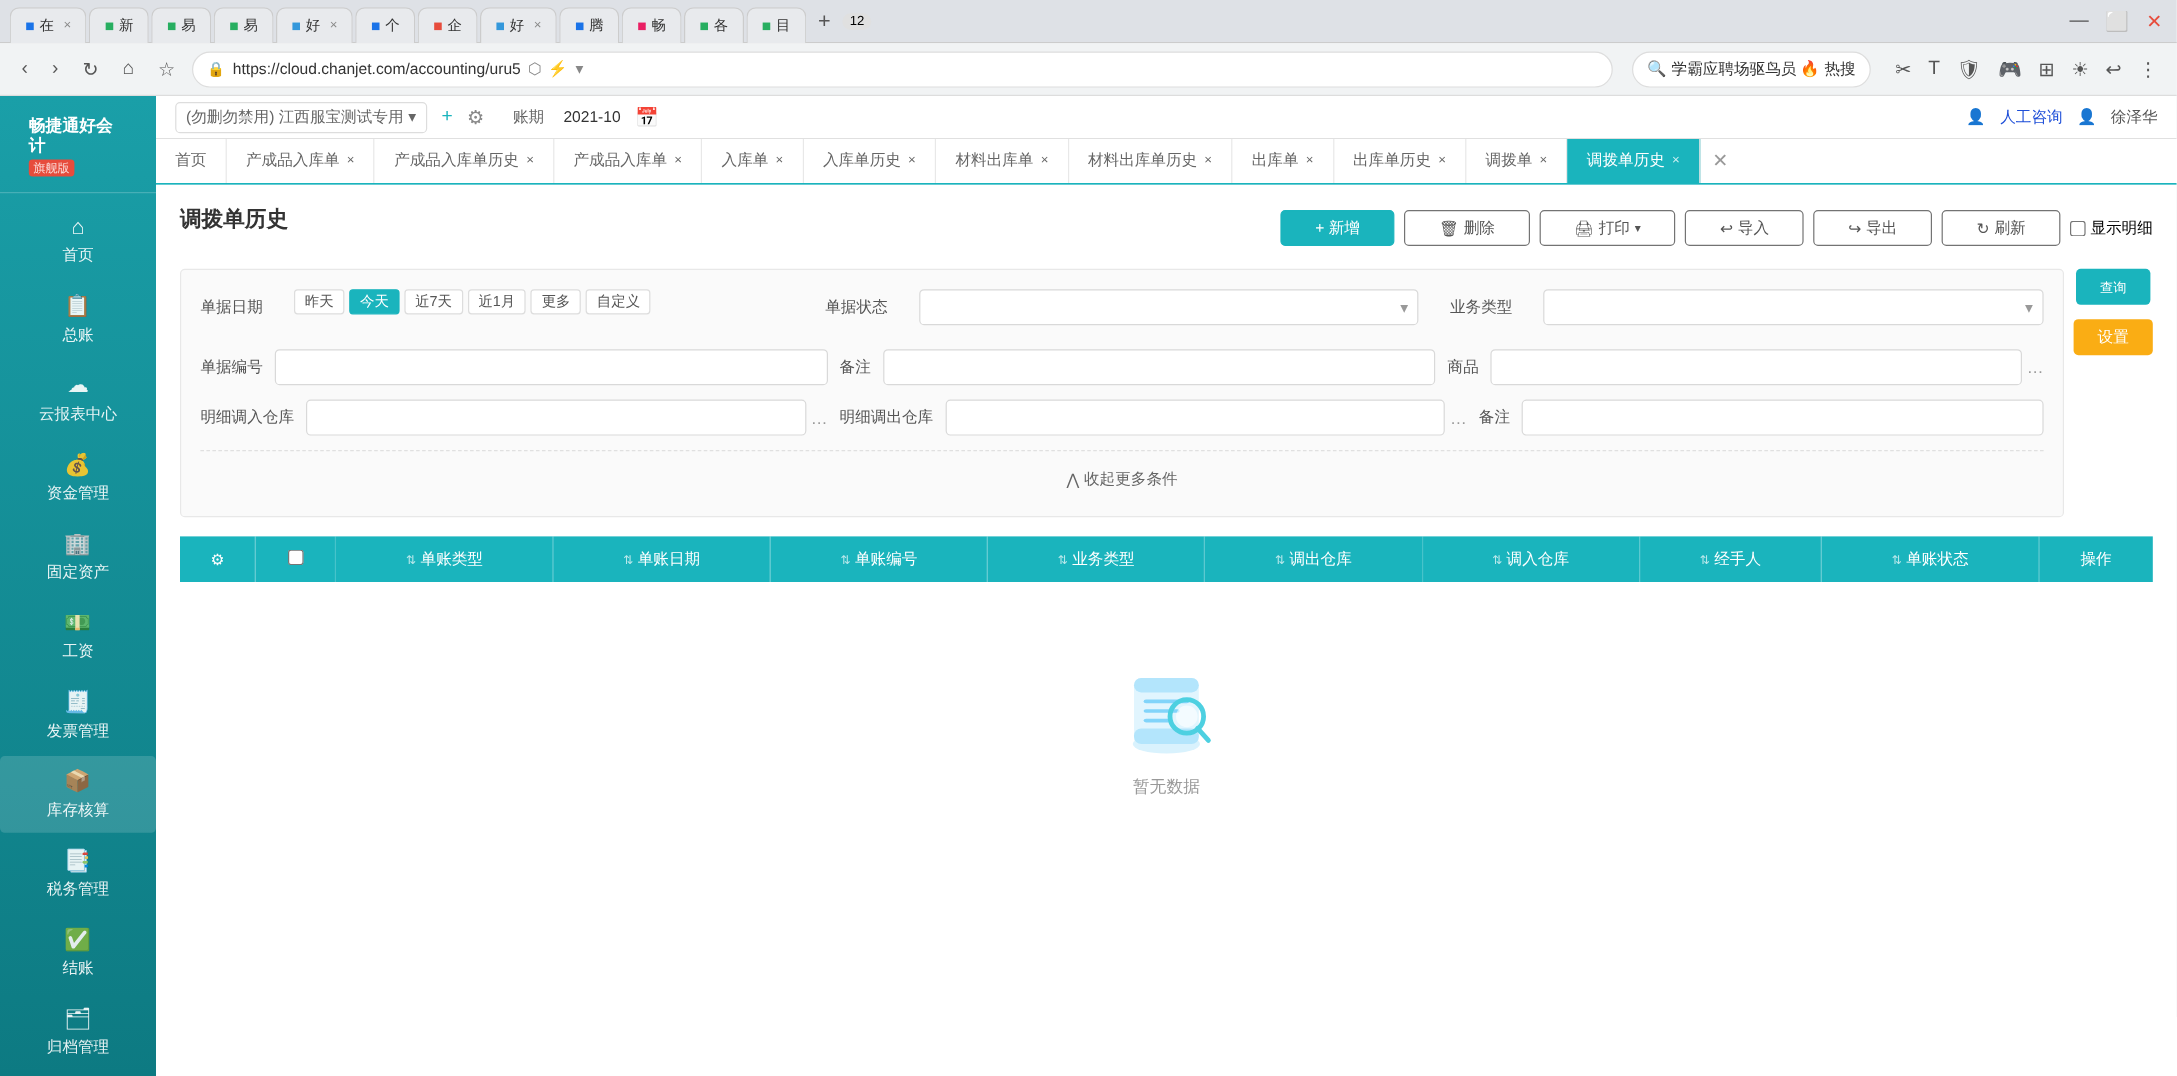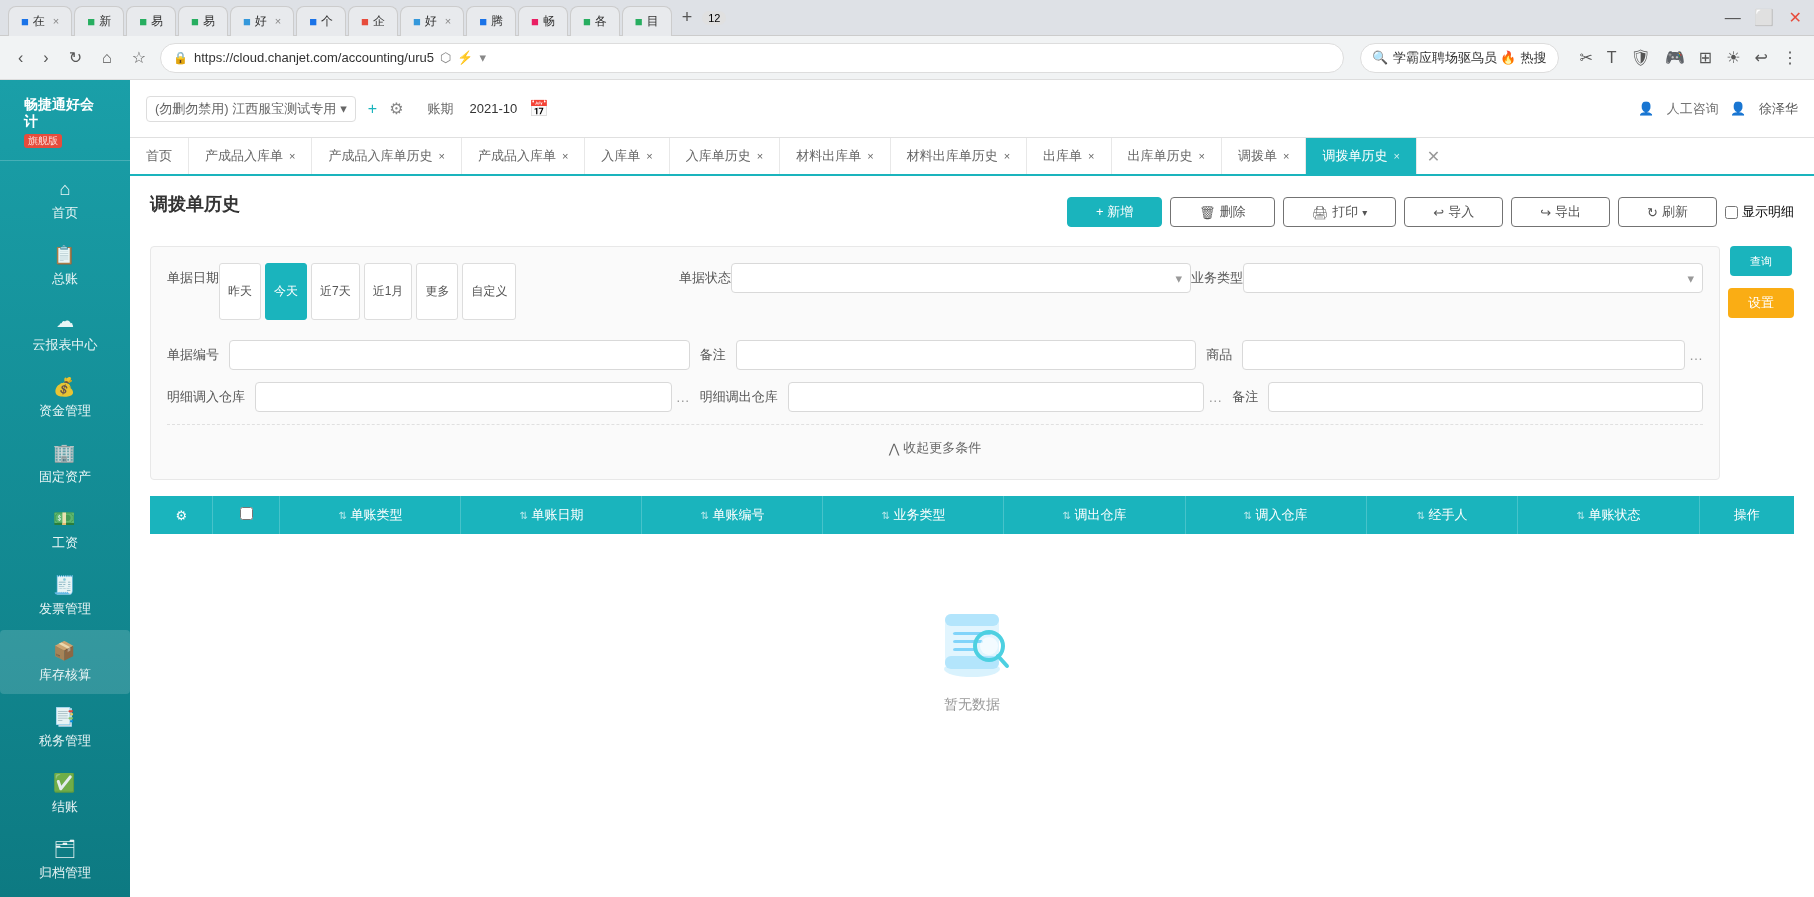--- a/index.html
+++ b/index.html
@@ -39,7 +39,7 @@
     .main-content { flex: 1; display: flex; flex-direction: column; overflow: hidden; background: #f0f2f5; }
 
     
-    .top-bar { background: #fff; height: 58px; display: flex; align-items: center; padding: 0 16px; gap: 12px; border-bottom: 1px solid #e0e0e0; }
+    .top-bar { background: #fff; height: 36px; display: flex; align-items: center; padding: 0 16px; gap: 12px; border-bottom: 1px solid #e0e0e0; }
     .org-selector { display: flex; align-items: center; gap: 4px; font-size: 13px; color: #666; cursor: pointer; border: 1px solid #ddd; border-radius: 4px; padding: 3px 8px; }
     .period-label { font-size: 13px; color: #666; margin-left: 12px; }
     .period-value { font-size: 13px; color: #333; margin-left: 4px; }

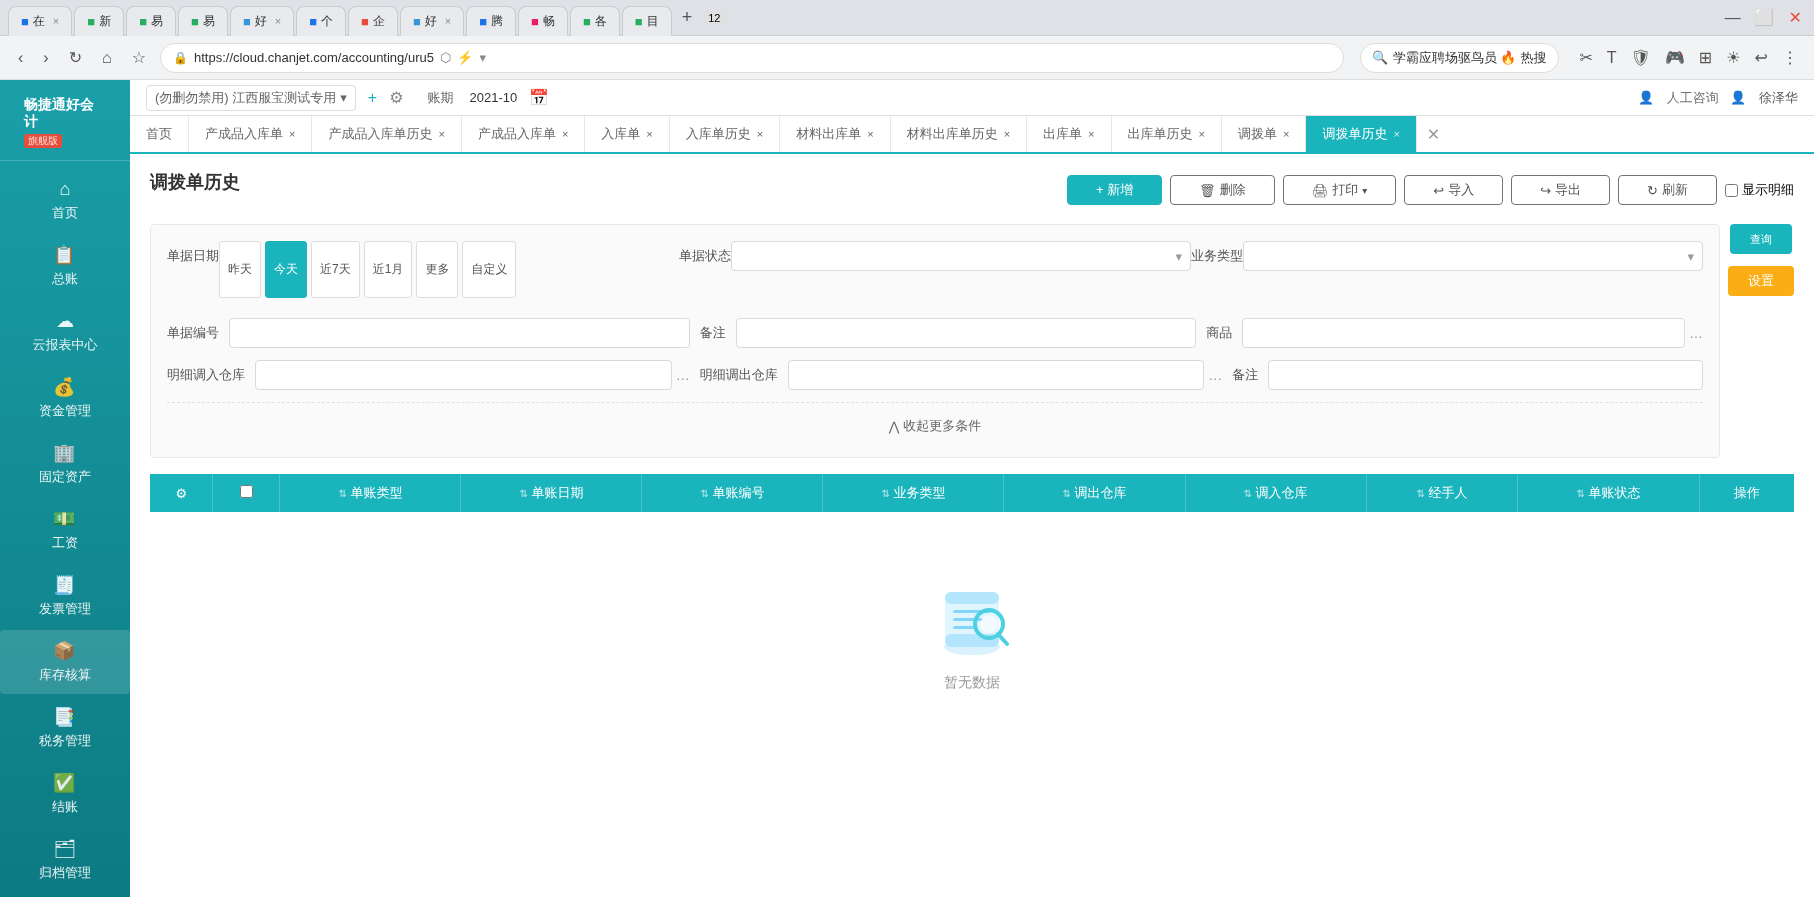--- a/index.html
+++ b/index.html
@@ -263,7 +263,7 @@
       <span class="calendar-icon">📅</span>
       <div class="top-bar-right">
         <span style="color:#1ab4bd;">👤</span>
-        <span style="color:#737373;cursor:pointer;text-align:right;">人工咨询</span>
+        <span style="color:#1d4ed8;cursor:pointer;text-align:right;">人工咨询</span>
         <span style="color:#888;">👤</span>
         <span>徐泽华</span>
       </div>

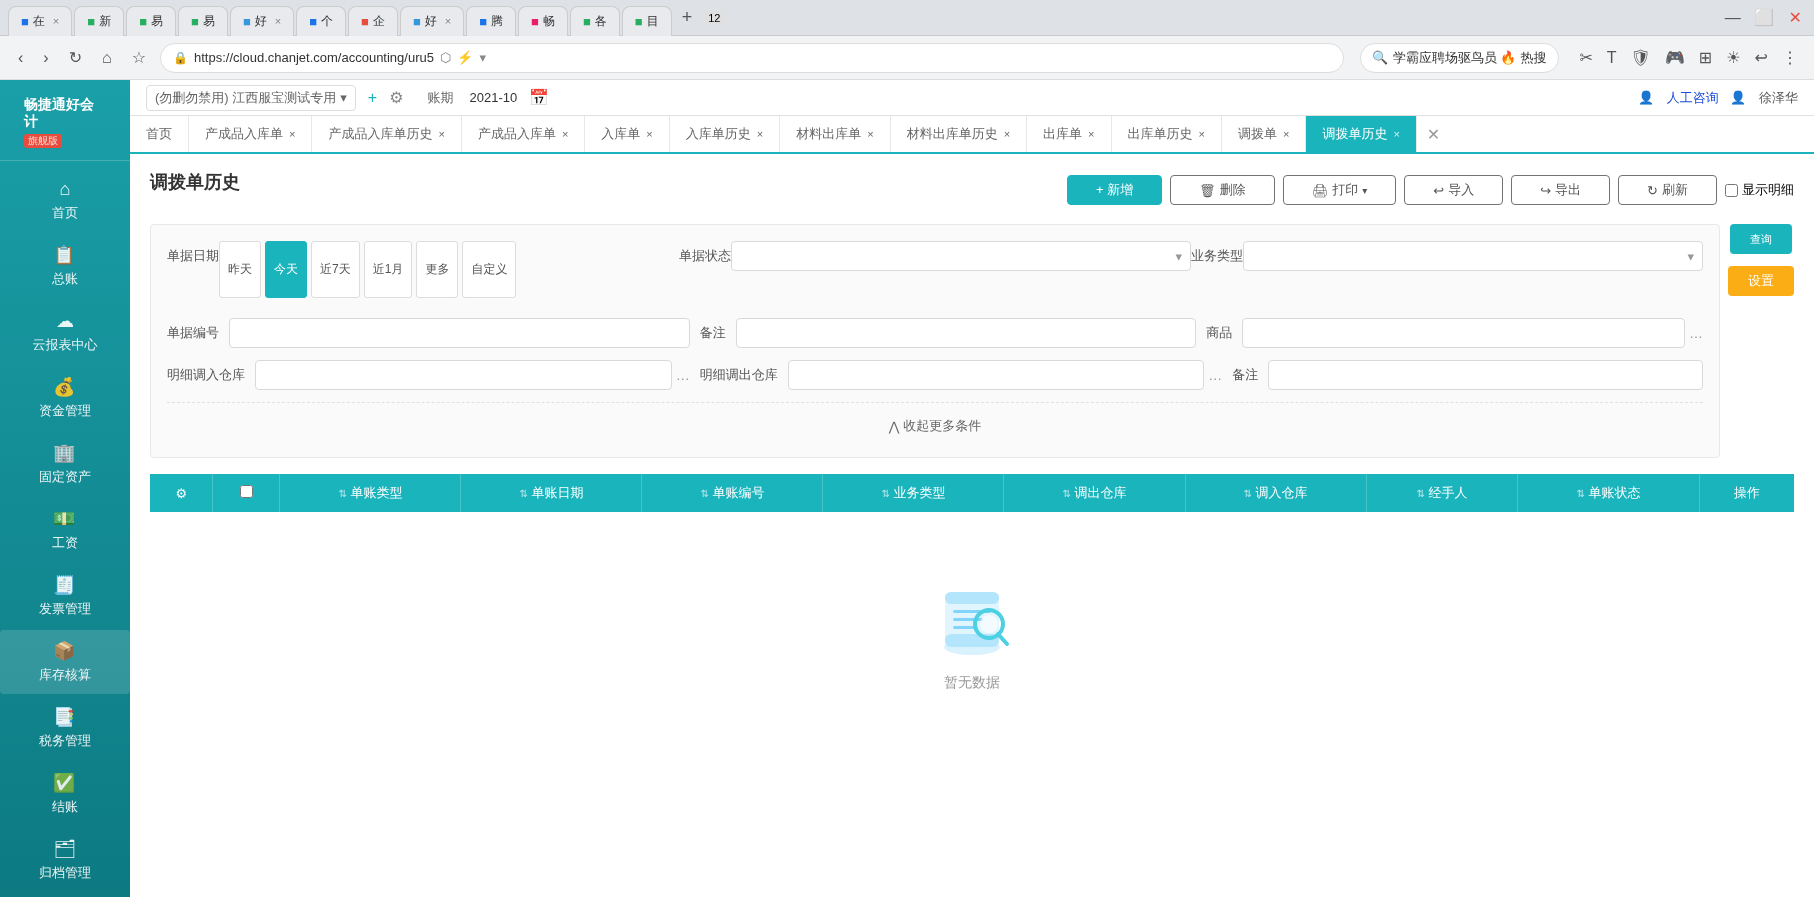--- a/index.html
+++ b/index.html
@@ -358,7 +358,7 @@
         <div class="filter-area">
           <div class="filter-section">
 
-            <div style="display:grid;grid-template-columns:auto 1fr auto 1fr auto 1fr;gap:0;align-items:start;margin-bottom:12px;">
+            <div style="display:grid;grid-template-columns:auto 1fr auto 1fr auto 1fr;gap:26px;align-items:start;margin-bottom:12px;">
 
               <span style="font-size:13px;color:#555;white-space:nowrap;padding-top:6px;">单据日期</span>
               <div>

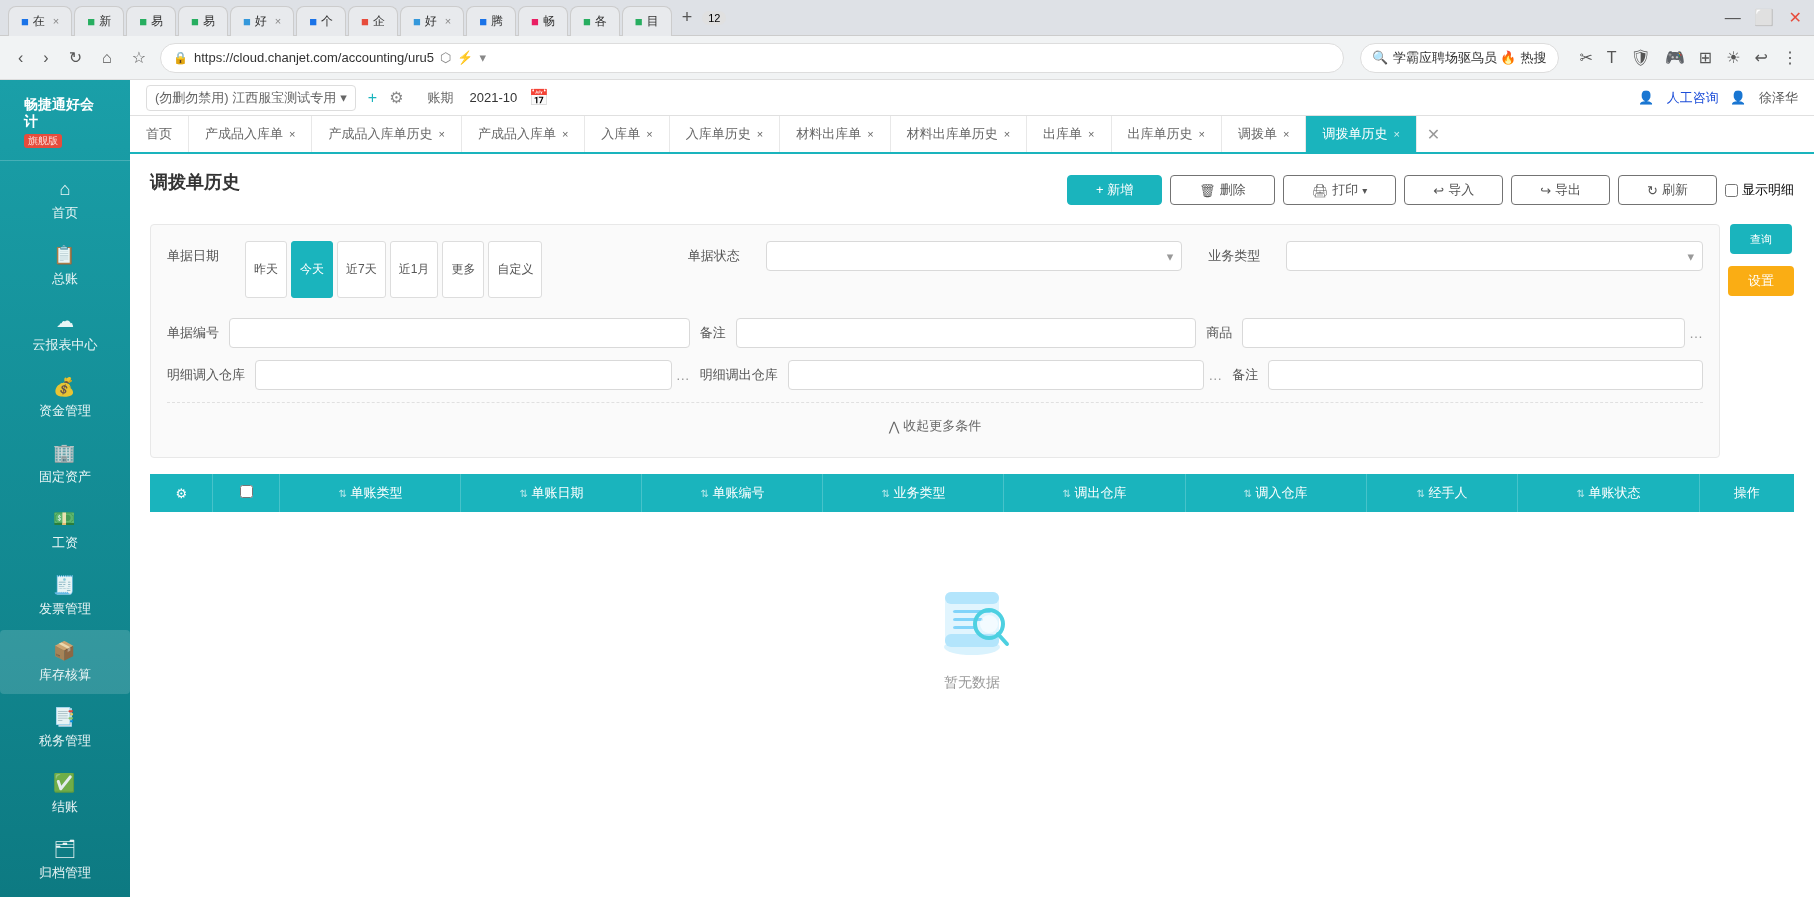--- a/index.html
+++ b/index.html
@@ -63,7 +63,7 @@
     
     .filter-section { border: 1px solid #e8e8e8; border-radius: 4px; padding: 16px; margin-bottom: 16px; background: #fafafa; }
     .filter-input { flex: 1; height: 30px; border: 1px solid #d9d9d9; border-radius: 4px; padding: 0 8px; font-size: 13px; background: #fff; }
-    .date-btn { padding: 19px 8px; font-size: 12px; border: 1px solid #ddd; border-radius: 3px; cursor: pointer; background: #fff; color: #555; }
+    .date-btn { padding: 1px 8px; font-size: 12px; border: 1px solid #ddd; border-radius: 3px; cursor: pointer; background: #fff; color: #555; }
     .date-btn.active { background: #1ab4bd; color: #fff; border-color: #1ab4bd; }
     .date-range-text { font-size: 12px; color: #666; margin-top: 2px; }
     .filter-select { height: 30px; border: 1px solid #d9d9d9; border-radius: 4px; padding: 0 8px; font-size: 13px; background: #fff; min-width: 200px; display: flex; align-items: center; justify-content: space-between; cursor: pointer; }

